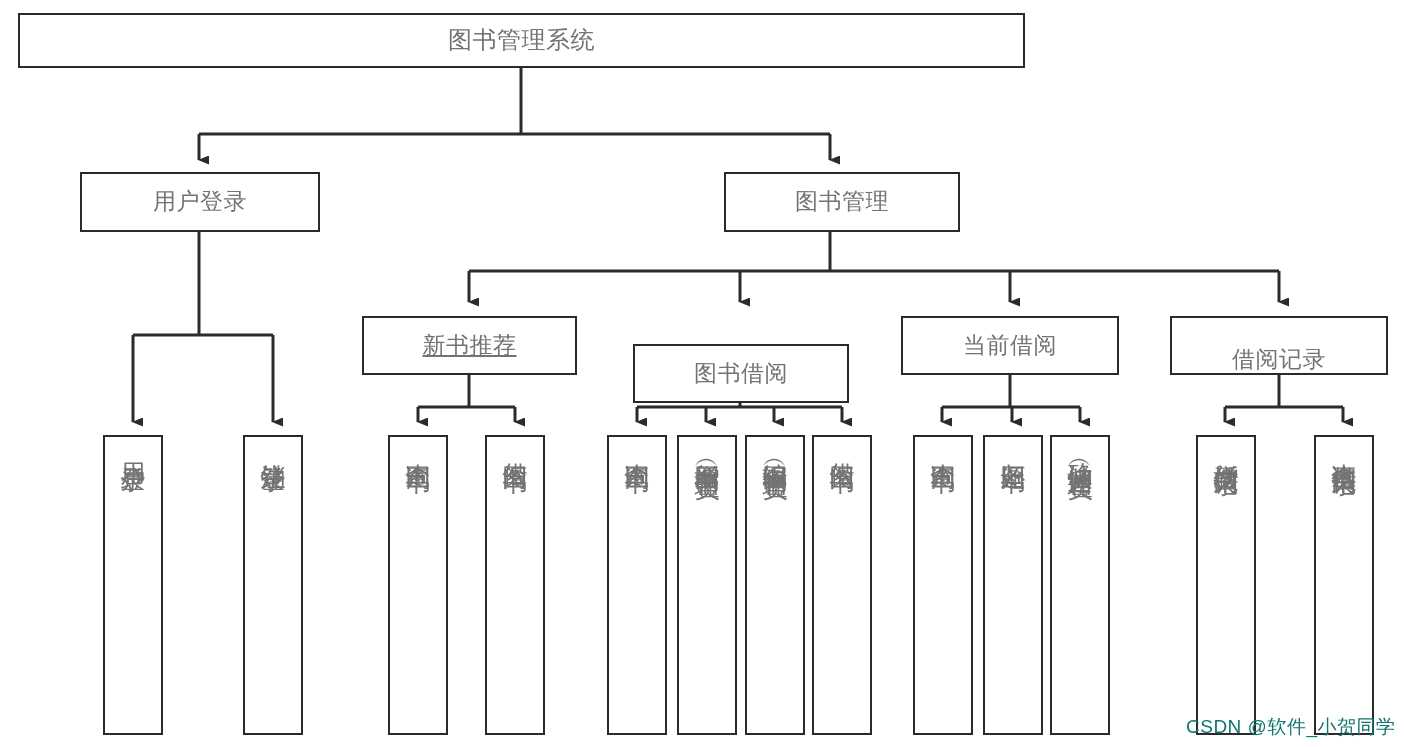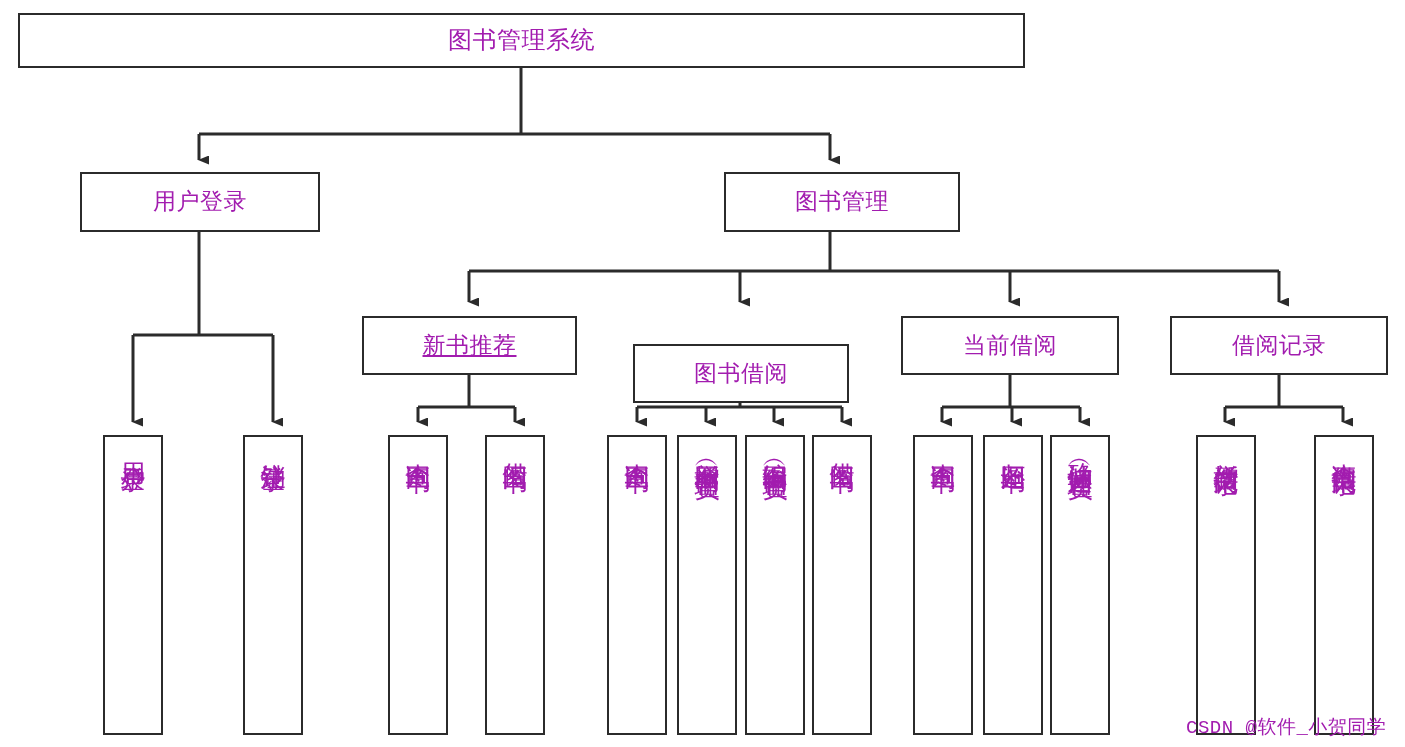--- a/index.html
+++ b/index.html
@@ -34,7 +34,7 @@
     display: flex;
     align-items: center;
     justify-content: center;
-    color: #a21caf;
+    color: #737373;
     z-index: 2;
   }
   .node-label {

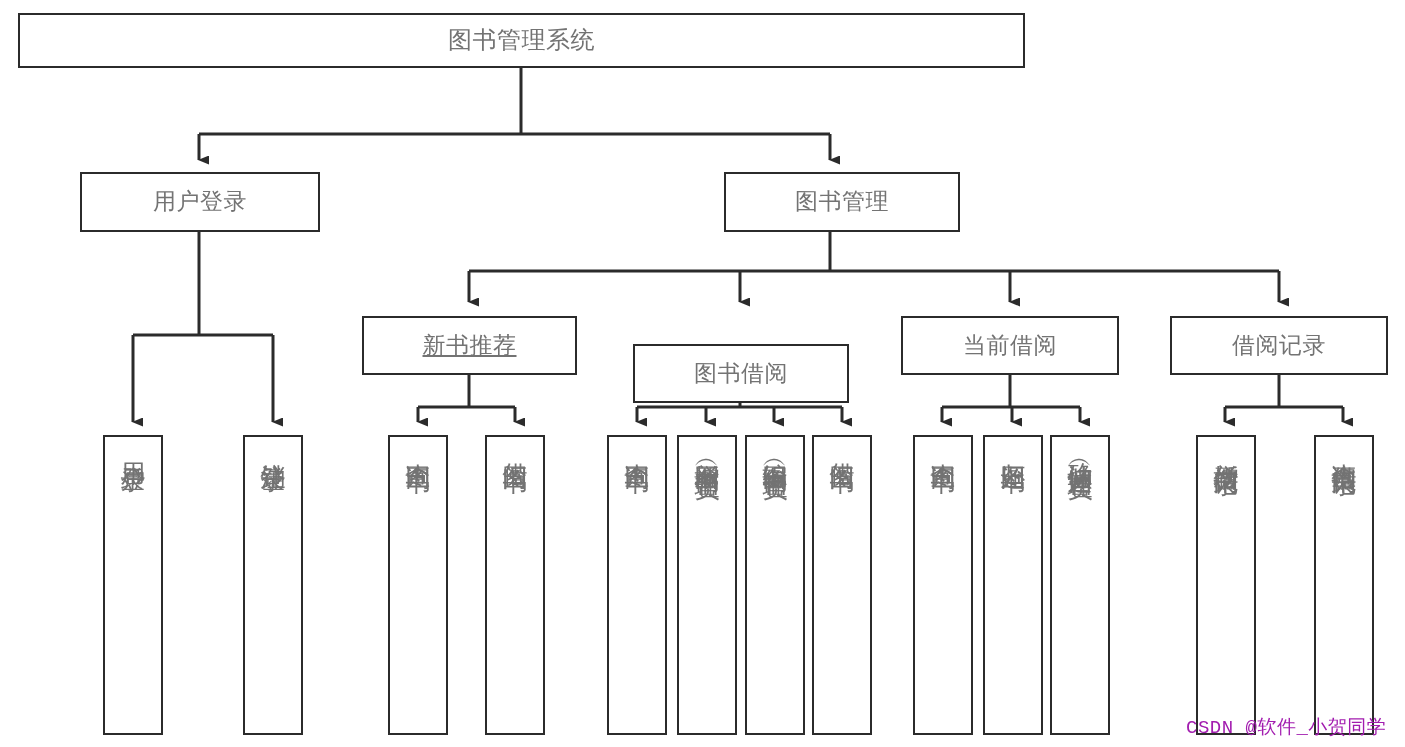--- a/index.html
+++ b/index.html
@@ -155,7 +155,7 @@
   <div class="node horiz" style="left:901px; top:316px; width:218px; height:59px;">
     <span class="node-label">当前借阅</span>
   </div>
-  <div class="node horiz" style="left:1170px; top:316px; width:218px; height:59px;">
+  <div class="node horiz" style="left:1170px; top:316px; width:218px; height:59px;align-items:flex-end;">
     <span class="node-label">借阅记录</span>
   </div>
 

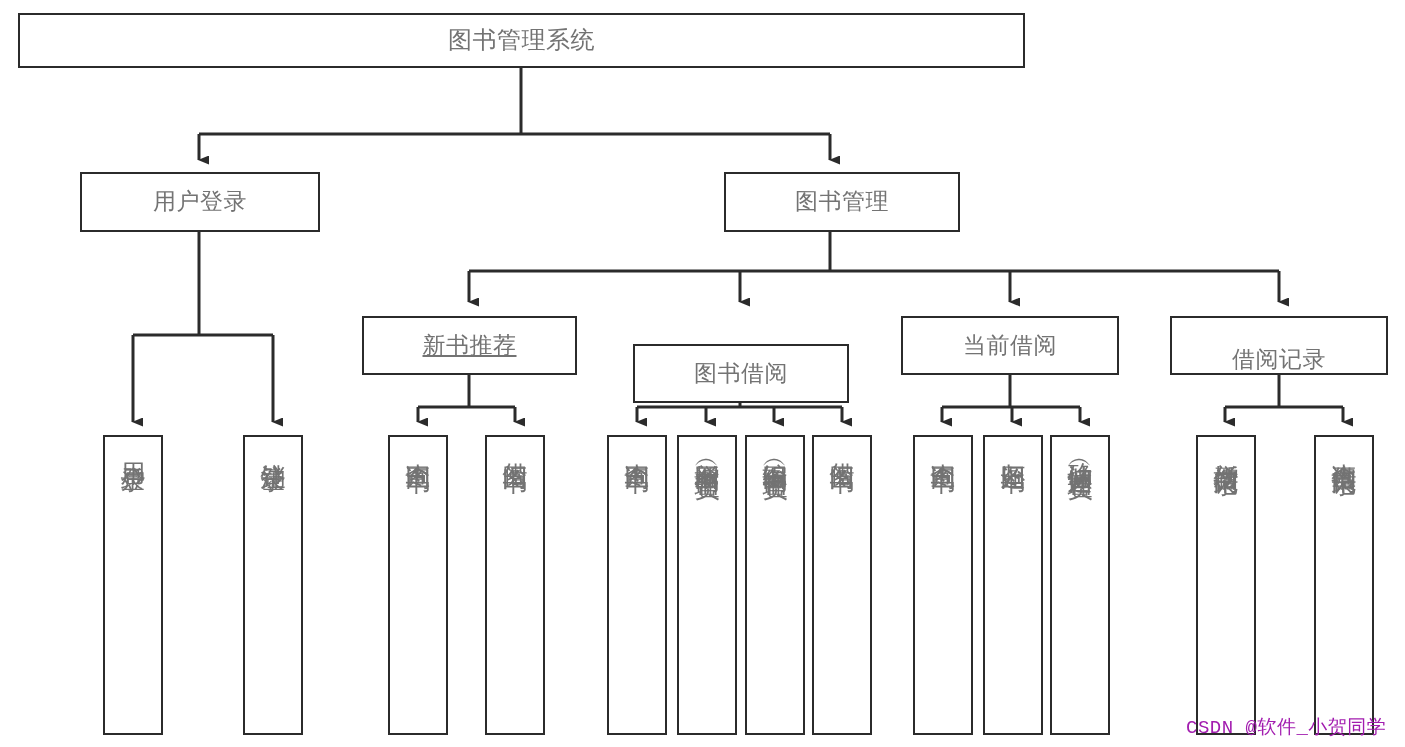--- a/index.html
+++ b/index.html
@@ -70,11 +70,10 @@
     left: 1186px;
     top: 714px;
     font-size: 19px;
-    color: #a21caf;
+    color: #0f766e;
     white-space: nowrap;
     z-index: 5;
     letter-spacing: 0.5px;
-    font-family: Liberation Mono, monospace;
   }
 </style>
 </head>

